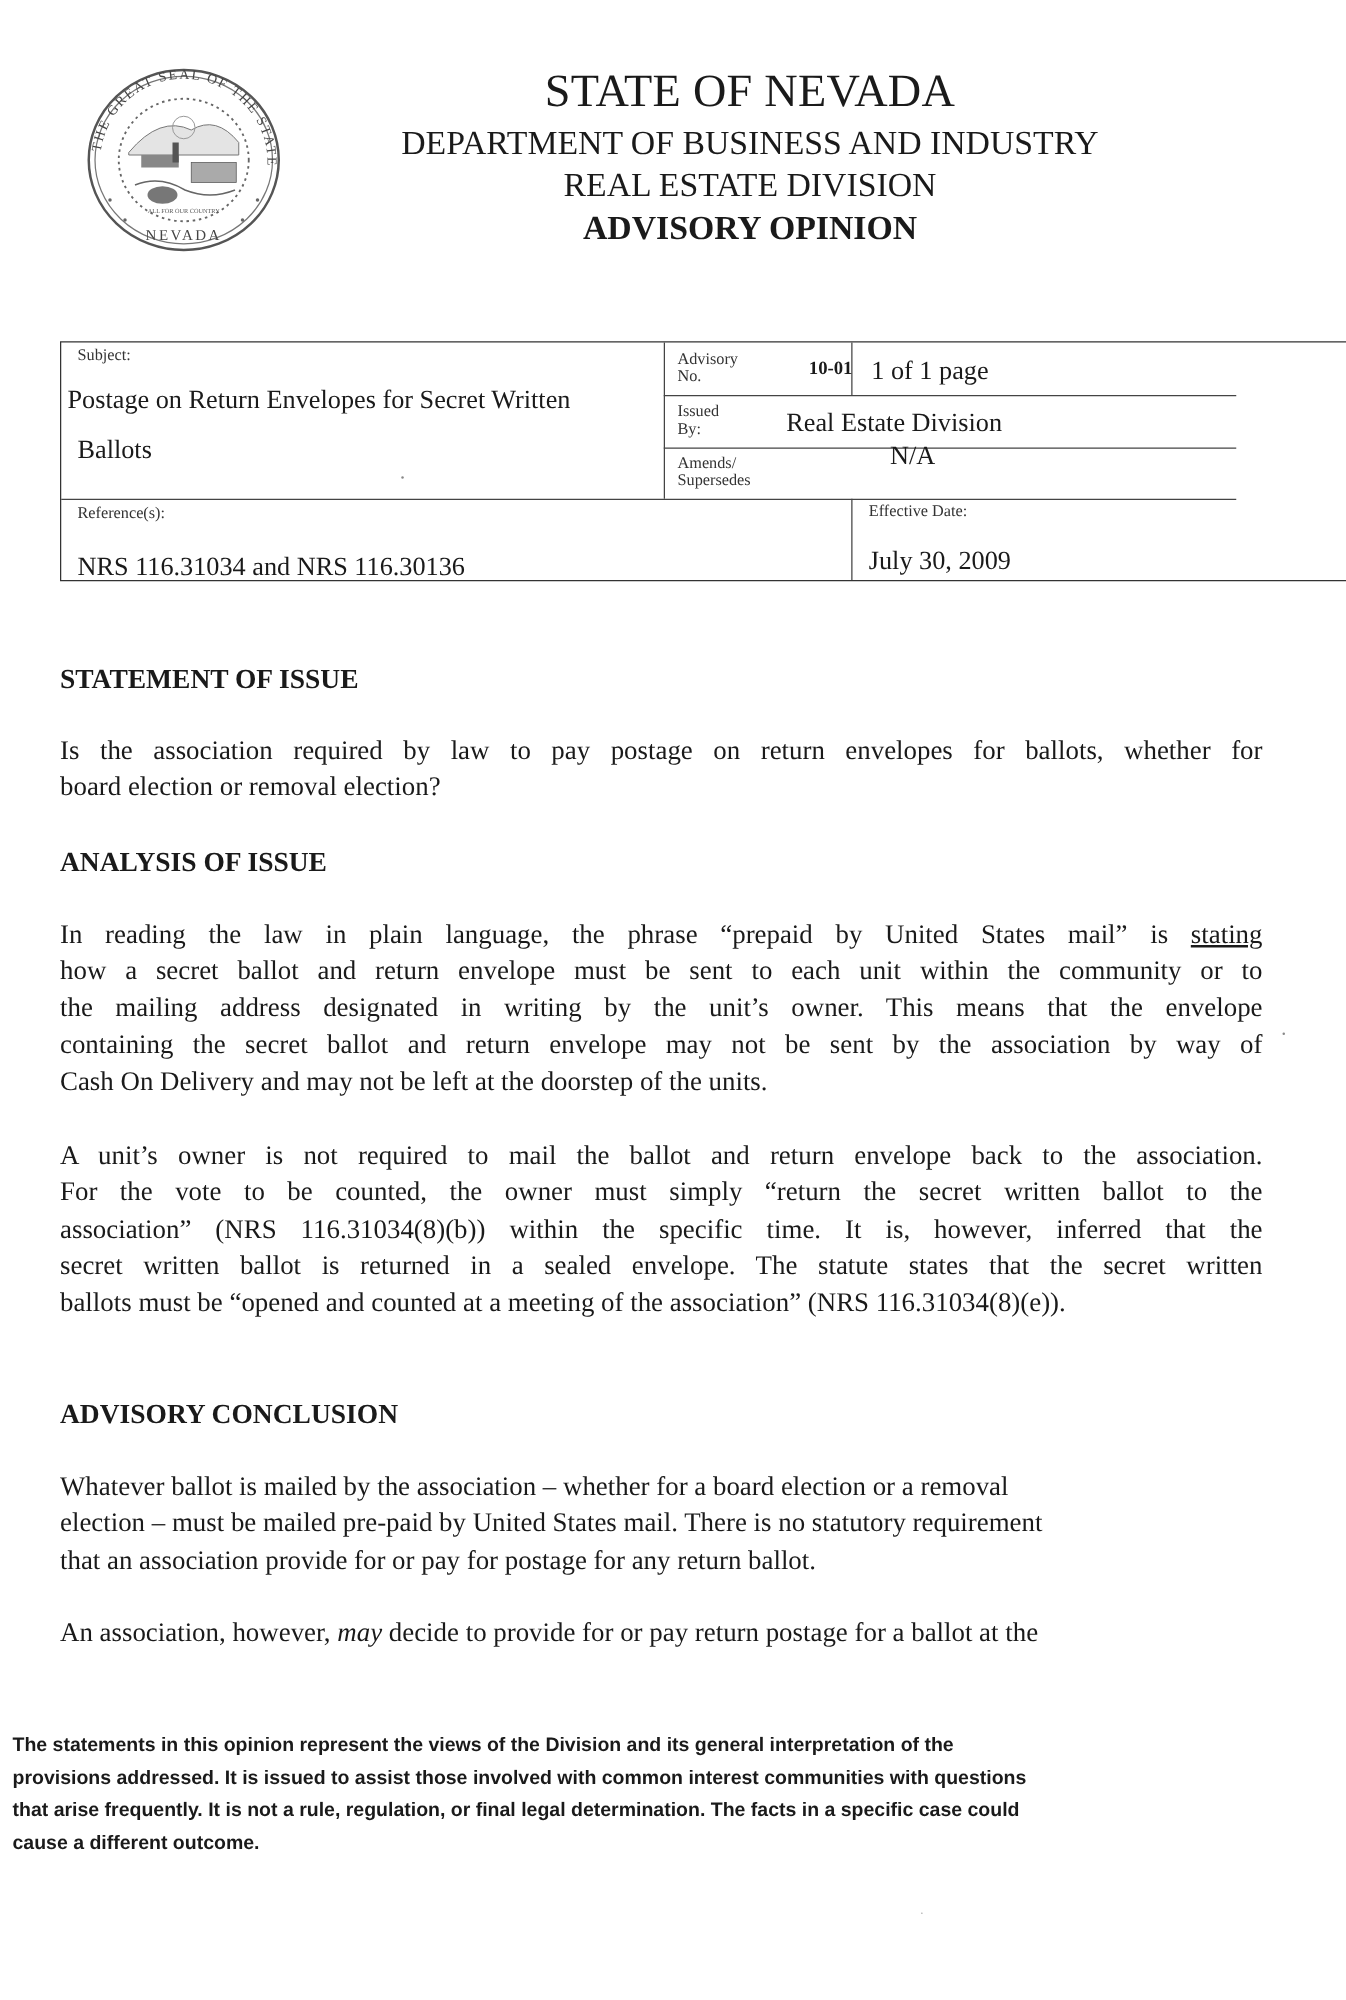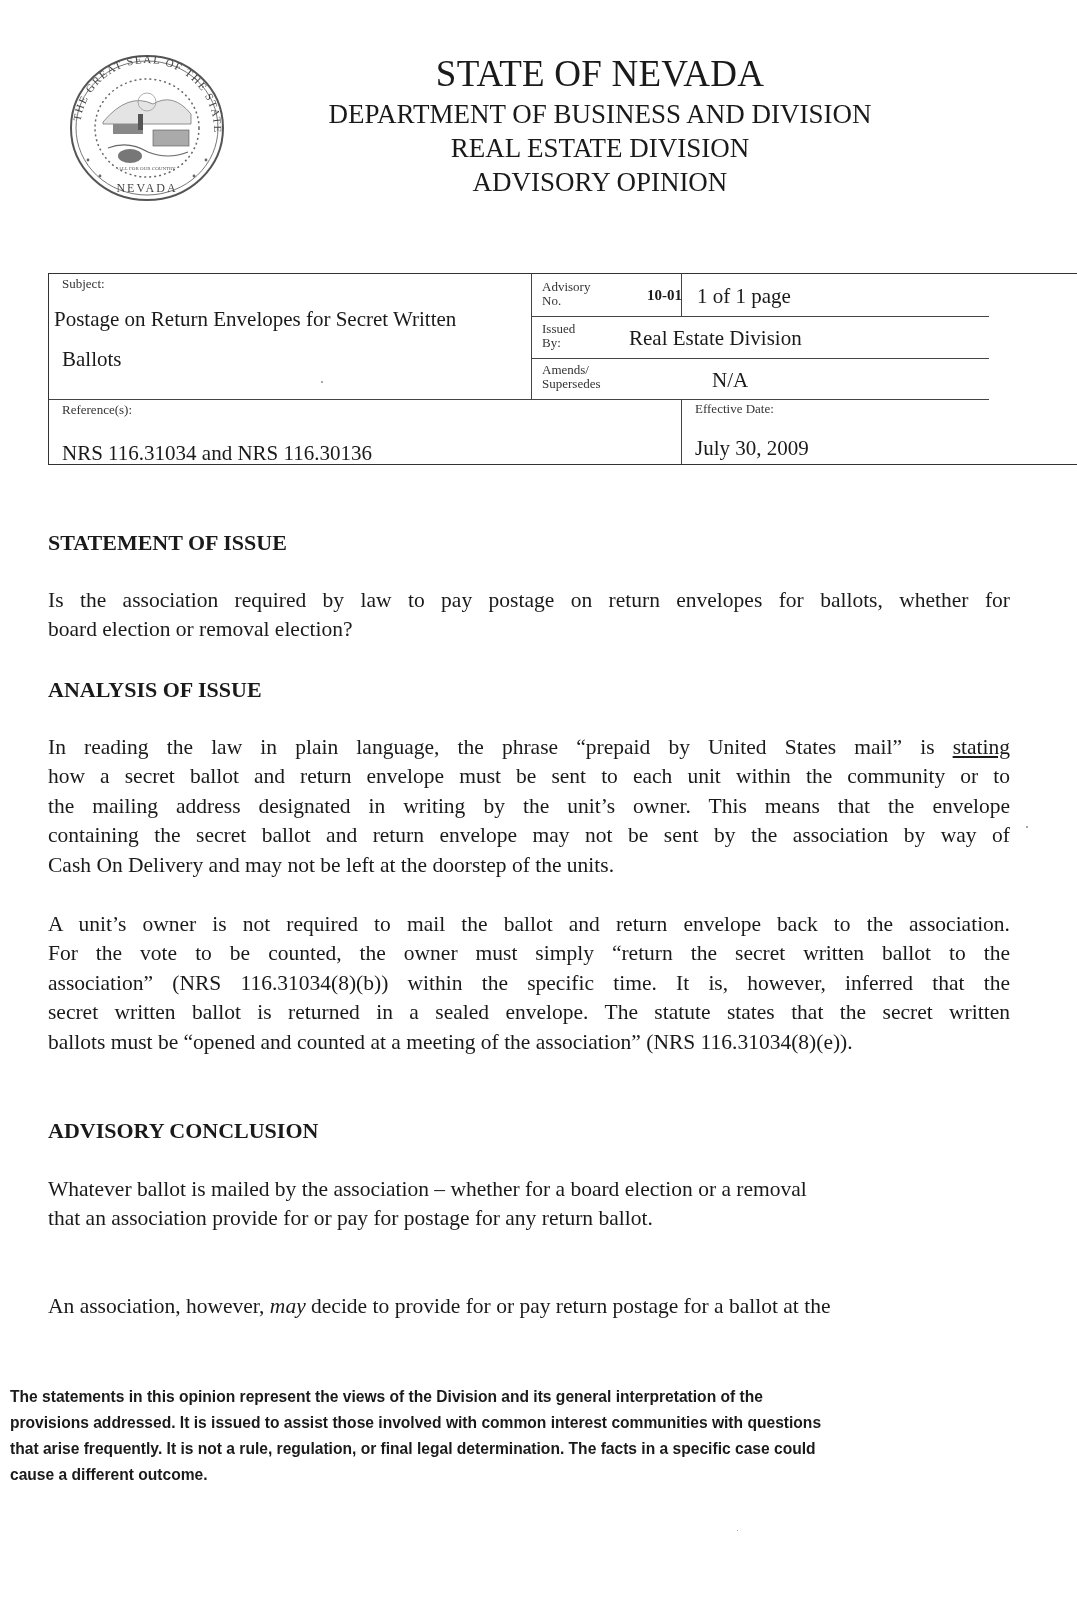--- a/index.html
+++ b/index.html
@@ -67,7 +67,7 @@
 </div>
 
 <div class="abs hdr hdr-1">STATE OF NEVADA</div>
-<div class="abs hdr hdr-2">DEPARTMENT OF BUSINESS AND DIVISION</div>
+<div class="abs hdr hdr-2">DEPARTMENT OF BUSINESS AND INDUSTRY</div>
 <div class="abs hdr hdr-3">REAL ESTATE DIVISION</div>
 <div class="abs hdr hdr-4">ADVISORY OPINION</div>
 

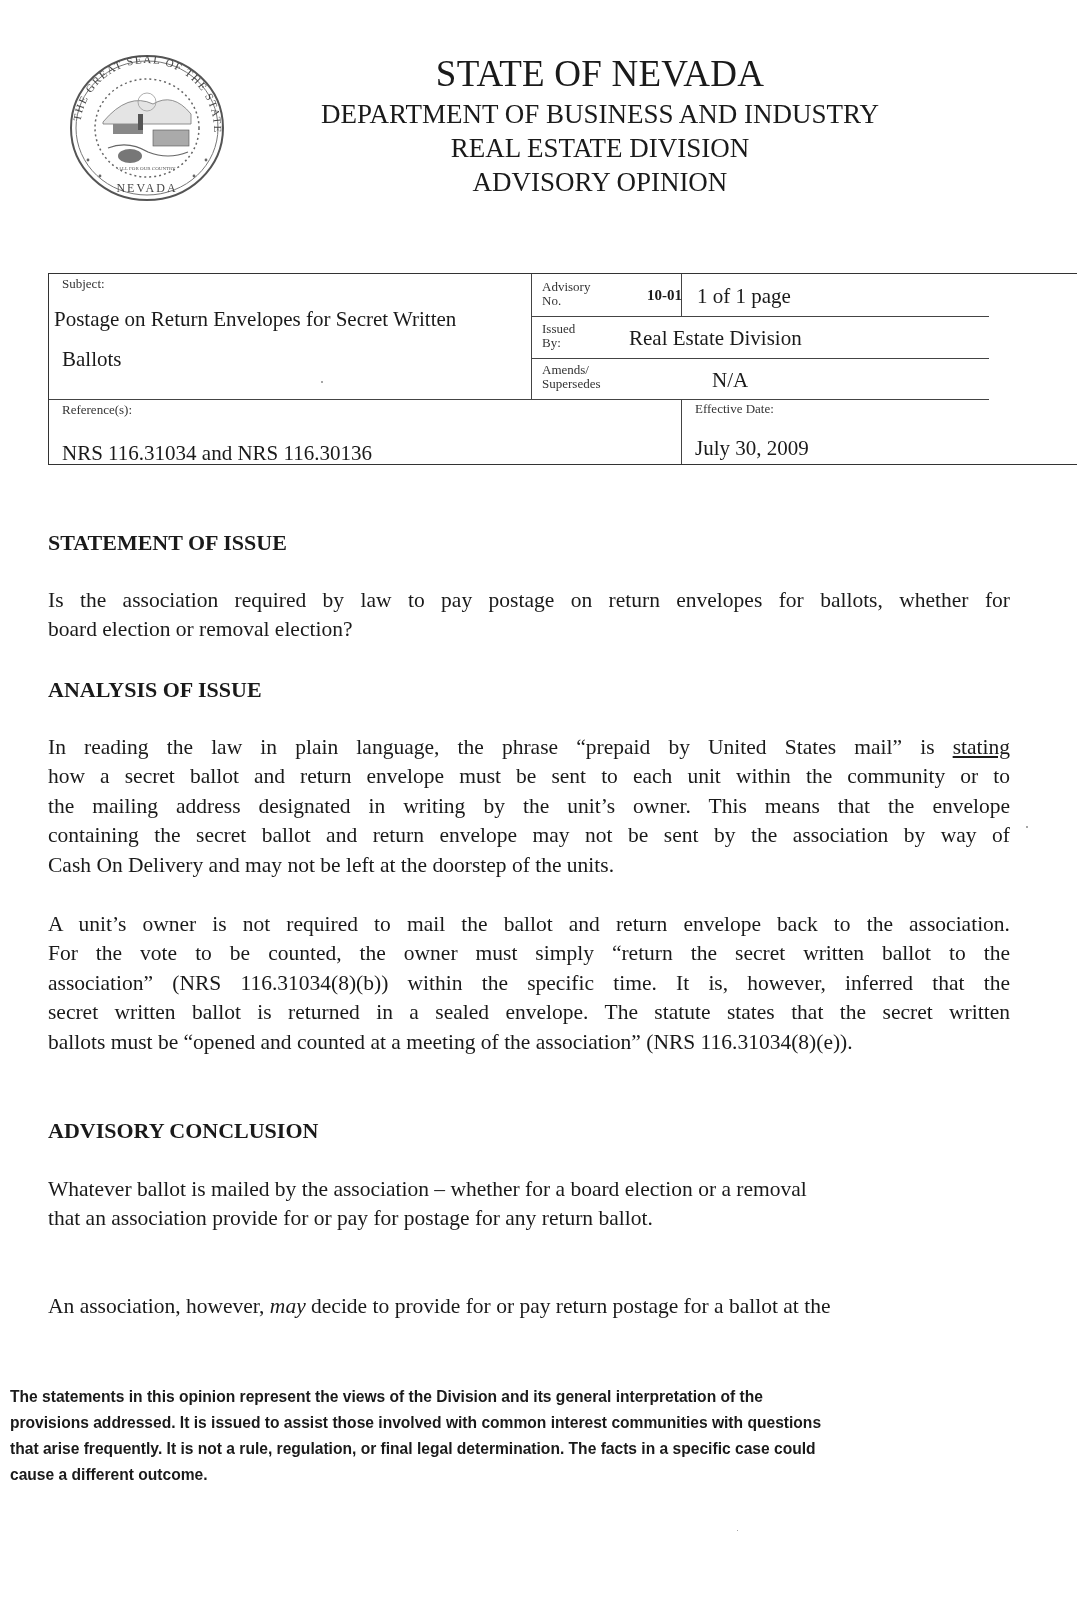--- a/index.html
+++ b/index.html
@@ -14,7 +14,7 @@
     .hdr-1 { top: 52px; font-size: 37px; line-height: 44px; letter-spacing: 0.2px; }
     .hdr-2 { top: 98px; font-size: 27px; line-height: 32px; }
     .hdr-3 { top: 132px; font-size: 27px; line-height: 32px; }
-    .hdr-4 { top: 166px; font-size: 27px; line-height: 32px; }
+    .hdr-4 { top: 166px; font-size: 27px; line-height: 32px; font-weight: bold; }
 
     
     .tbl { left: 48px; top: 273px; width: 1038px; height: 192px; border: 1.6px solid #333; box-sizing: border-box; }

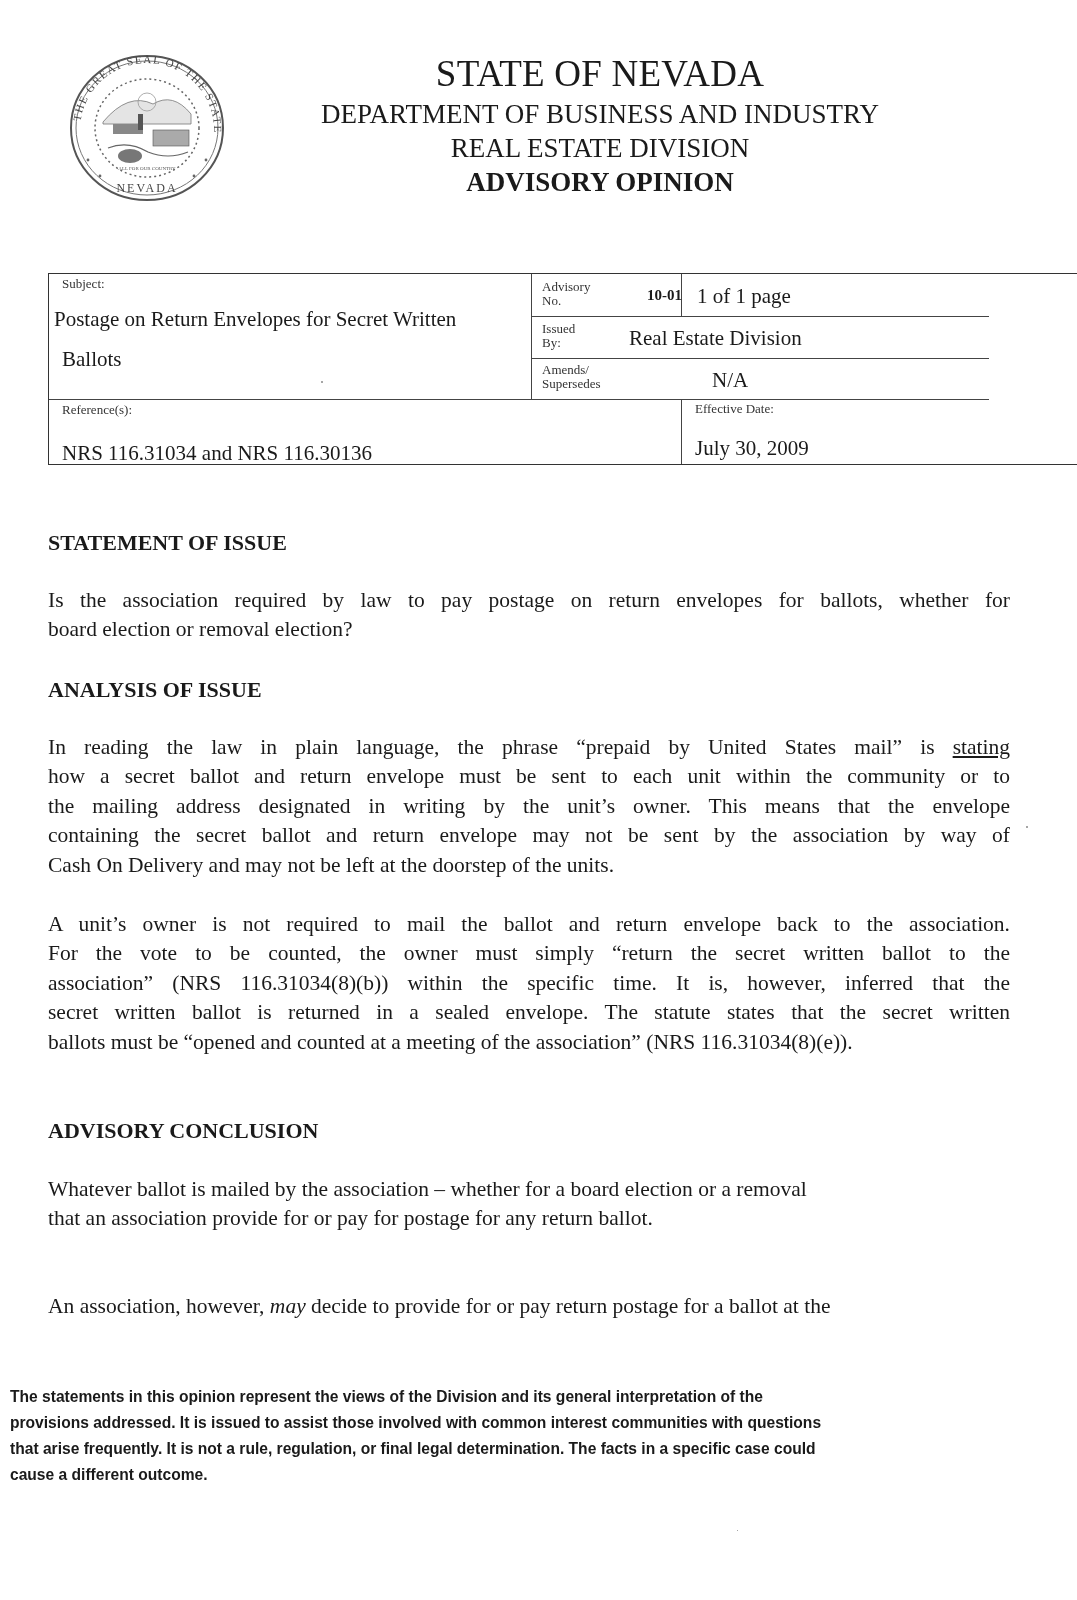--- a/index.html
+++ b/index.html
@@ -106,7 +106,7 @@
     <div>Amends/</div>
     <div>Supersedes</div>
   </div>
-  <div class="val" style="left:663px; top:94px;text-align:center;">N/A</div>
+  <div class="val" style="left:663px; top:78px;text-align:center;">N/A</div>
 
   <div class="lbl" style="left:646px; top:128px;">Effective Date:</div>
   <div class="val" style="left:646px; top:162px;">July 30, 2009</div>

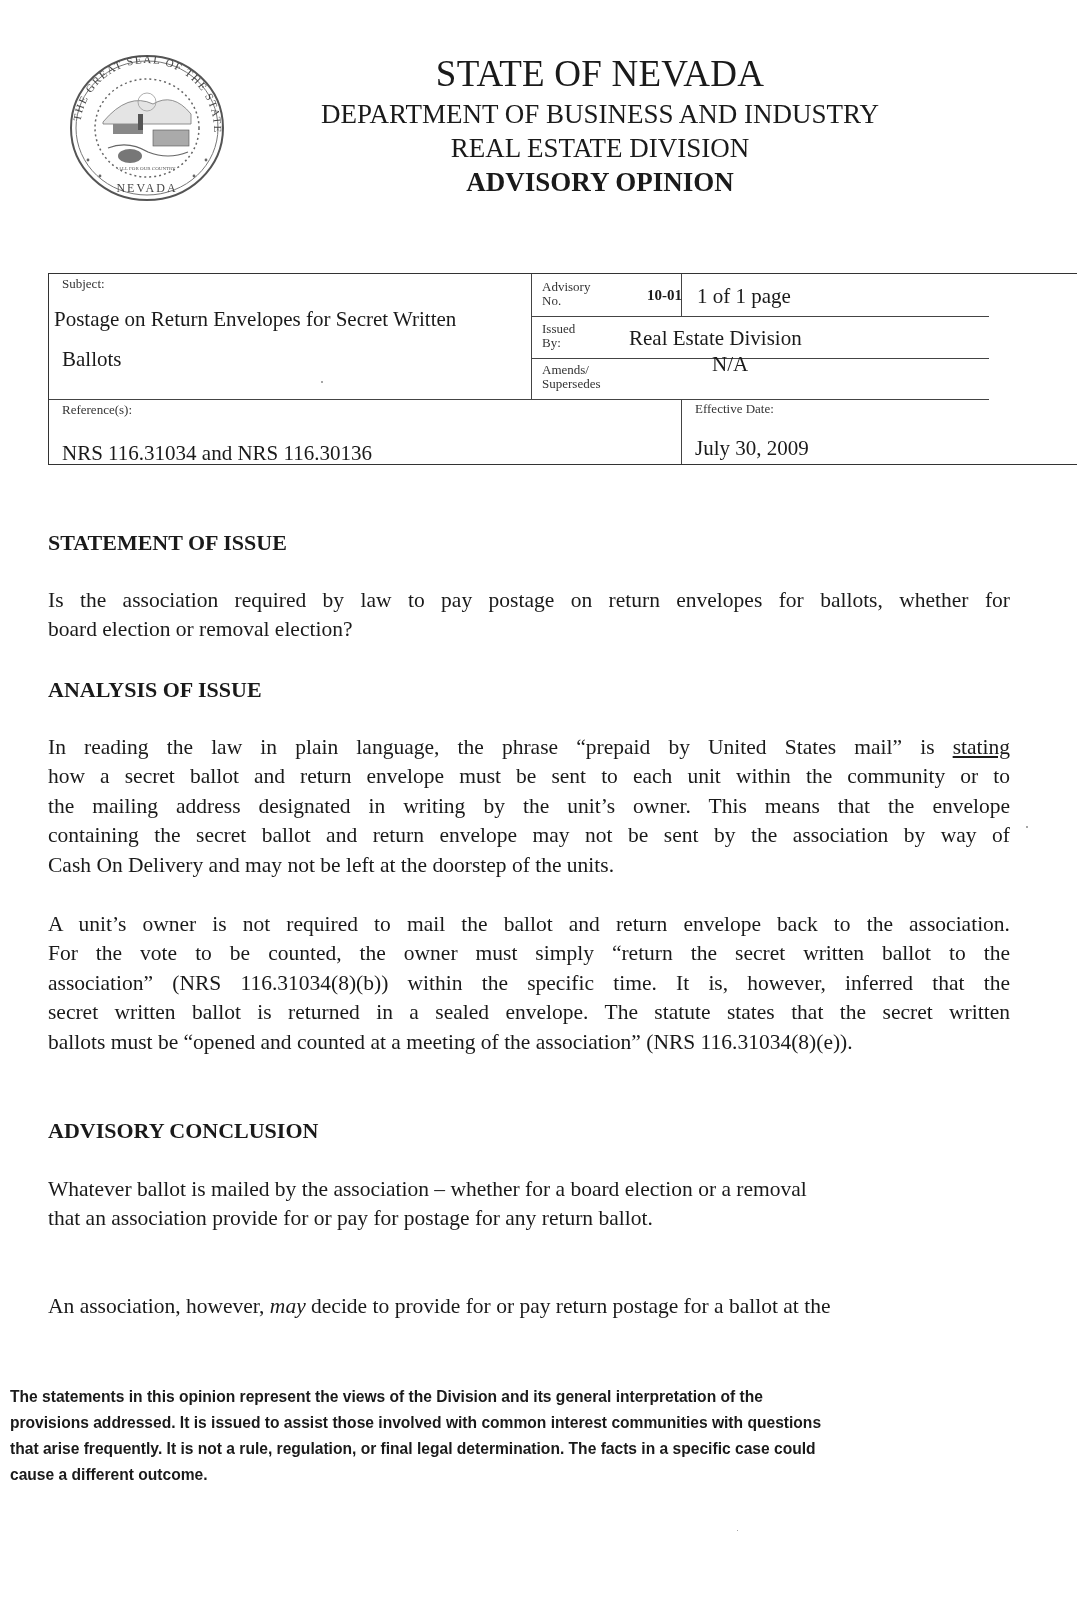--- a/index.html
+++ b/index.html
@@ -139,6 +139,7 @@
 <div class="abs h" style="top:1118px;">ADVISORY CONCLUSION</div>
 <div class="abs p" style="top:1175px; width:945px;">
   <span class="ln last">Whatever ballot is mailed by the association – whether for a board election or a removal</span>
+  <span class="ln last">election – must be mailed pre-paid by United States mail.  There is no statutory requirement</span>
   <span class="ln last">that an association provide for or pay for postage for any return ballot.</span>
 </div>
 <div class="abs p" style="top:1292px; width:945px;">

